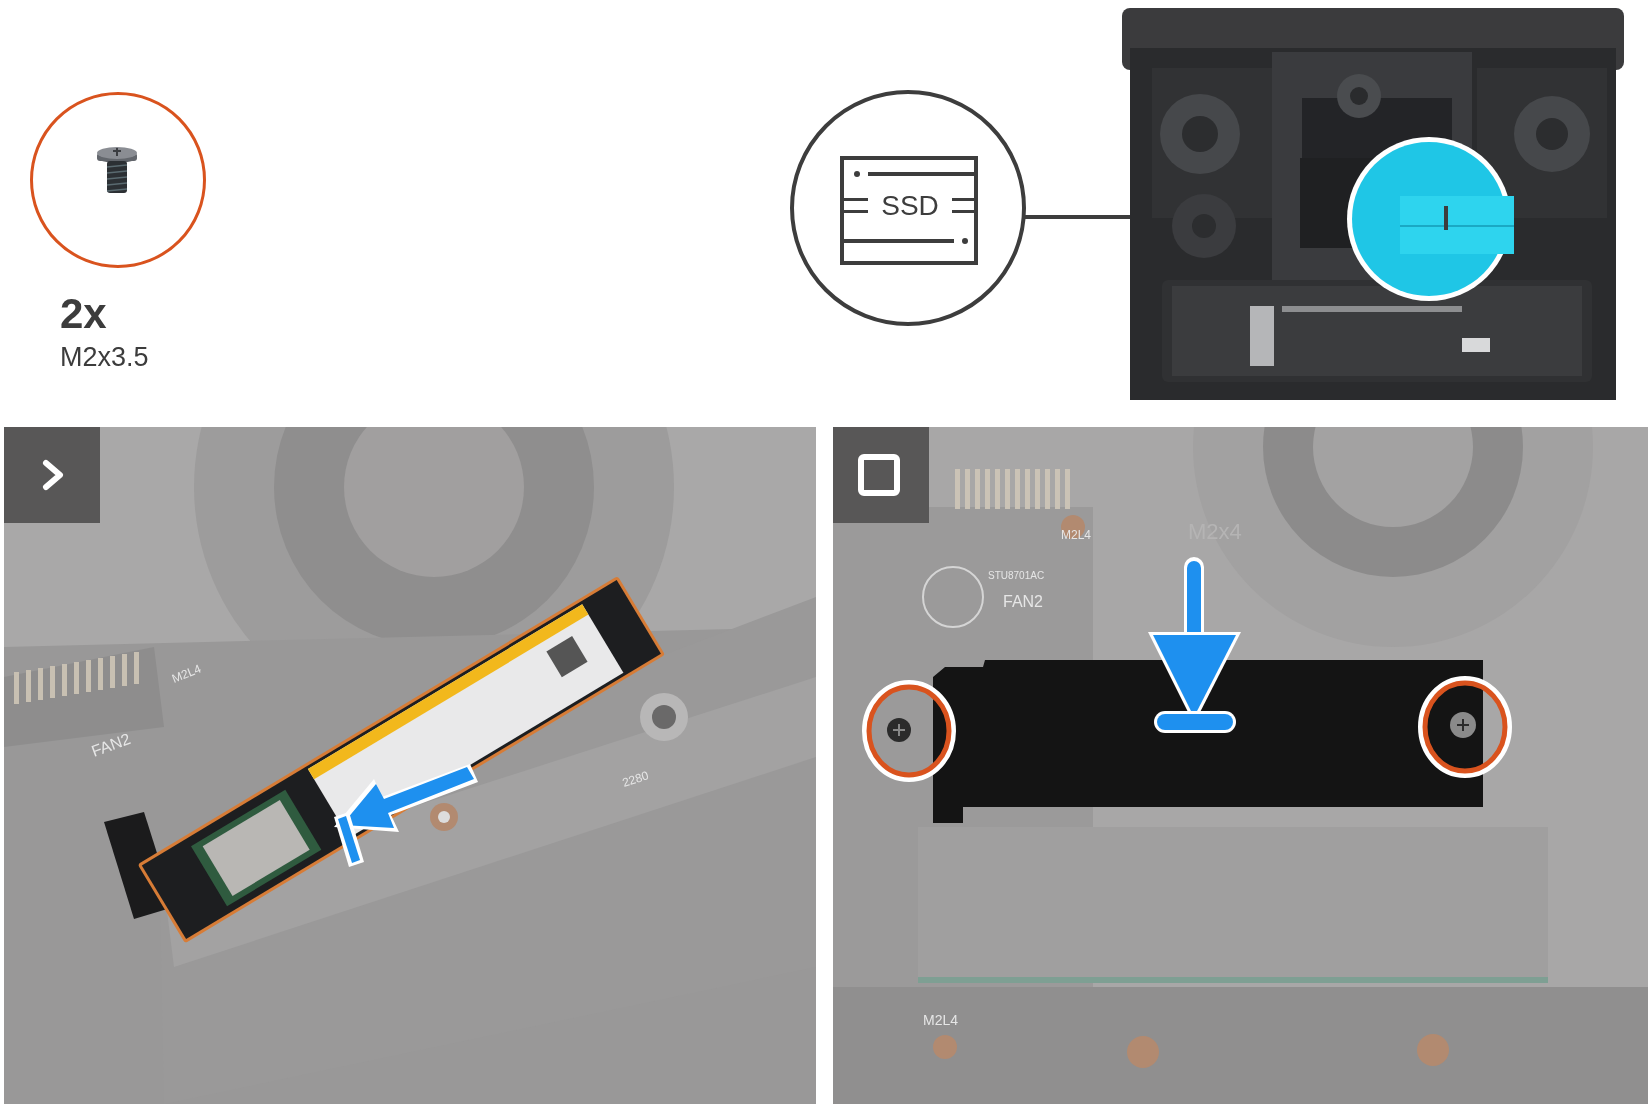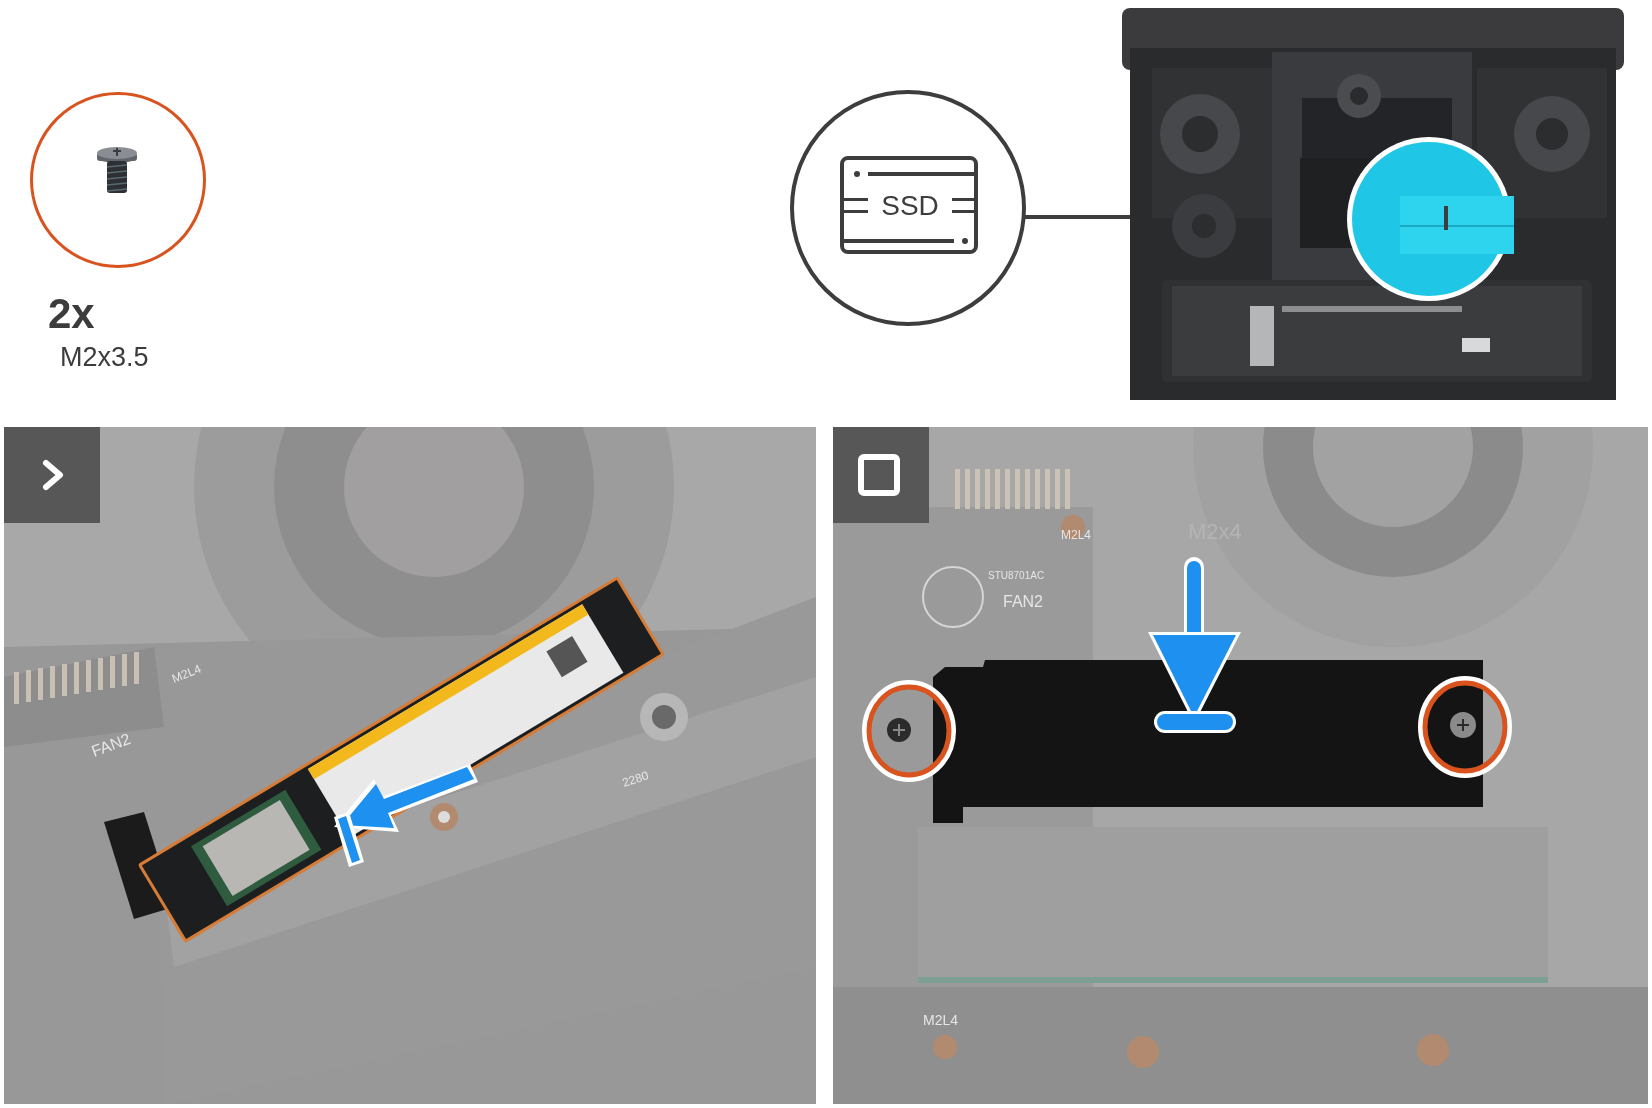--- a/index.html
+++ b/index.html
@@ -50,7 +50,7 @@
 <div id="spec" class="abs">M2x3.5</div>
 
 <div id="ssd-circle" class="abs">
-  <div class="abs" style="left:46px;top:62px;width:138px;height:98px;border:4px solid #3d3d3d;border-radius:8px;box-sizing:border-box;">
+  <div class="abs" style="left:46px;top:62px;width:138px;height:109px;border:4px solid #3d3d3d;border-radius:0;box-sizing:border-box;">
     <div class="abs" style="left:10px;top:11px;width:6px;height:6px;border-radius:50%;background:#3d3d3d;"></div>
     <div class="abs" style="left:24px;top:12px;width:106px;height:4px;background:#3d3d3d;"></div>
     <div class="abs" style="left:0;top:38px;width:24px;height:3px;background:#3d3d3d;"></div>

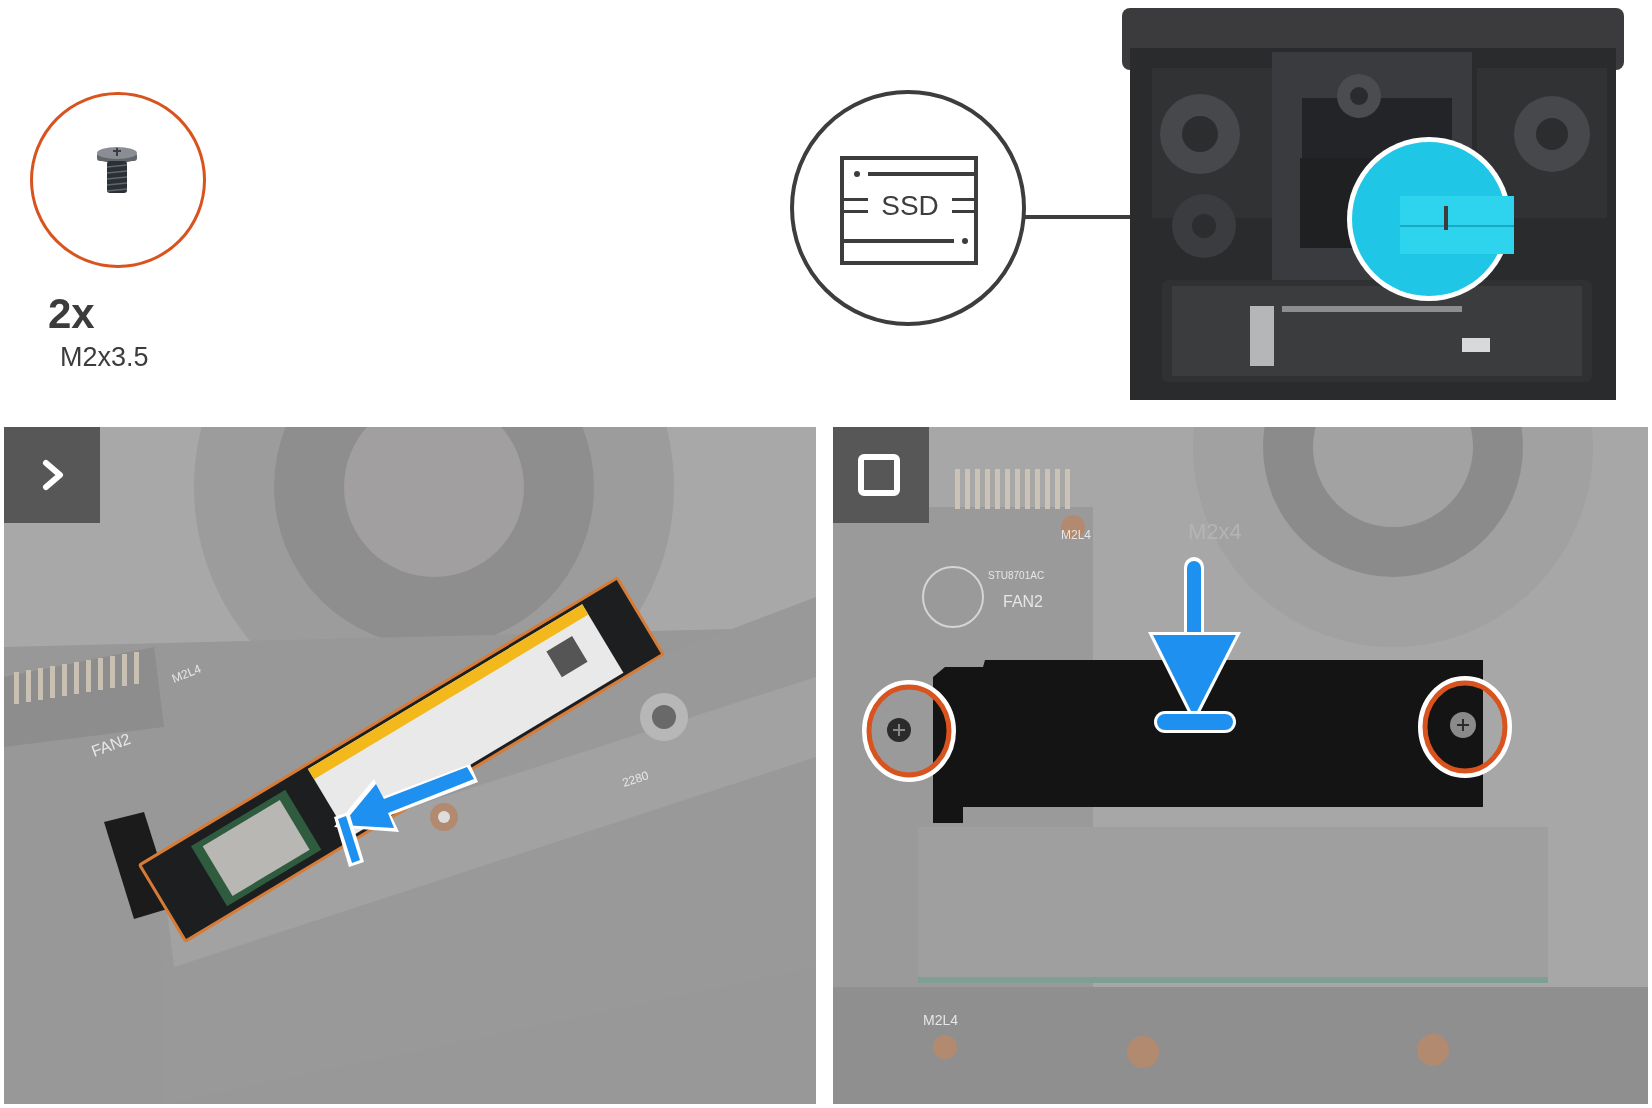--- a/index.html
+++ b/index.html
@@ -10,7 +10,7 @@
   
   #screw-circle { left:30px; top:92px; width:176px; height:176px; border:3px solid #d9531e;
                   border-radius:50%; box-sizing:border-box; }
-  #qty { left:48px; top:290px; font-size:42px; font-weight:bold; color:#3c3c3c; }
+  #qty { left:60px; top:290px; font-size:42px; font-weight:bold; color:#3c3c3c; }
   #spec { left:60px; top:342px; font-size:27px; color:#3c3c3c; }
 
   

